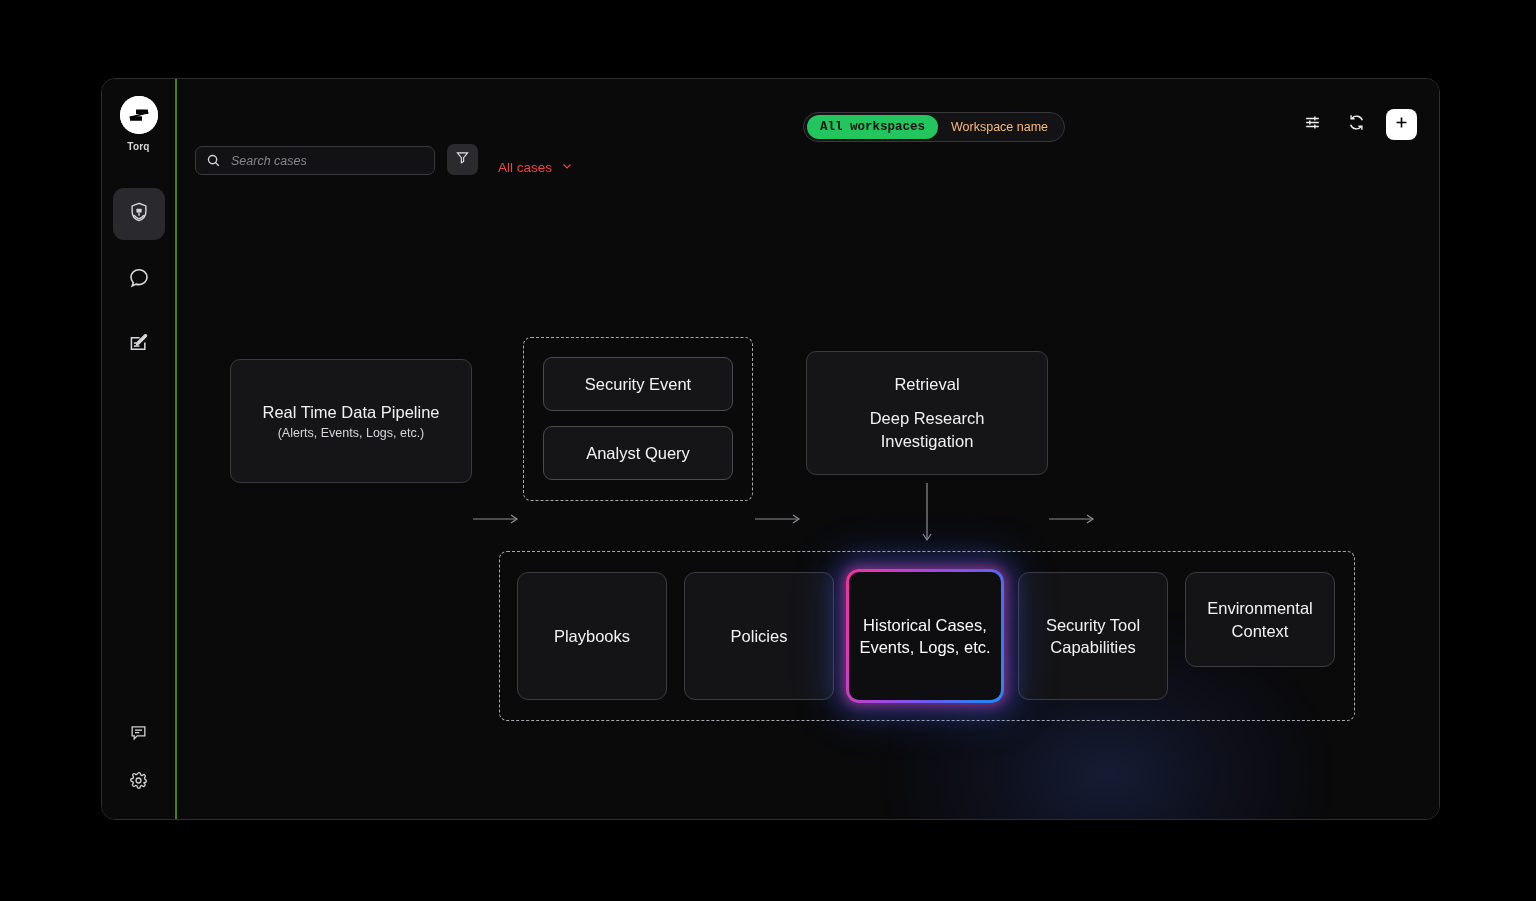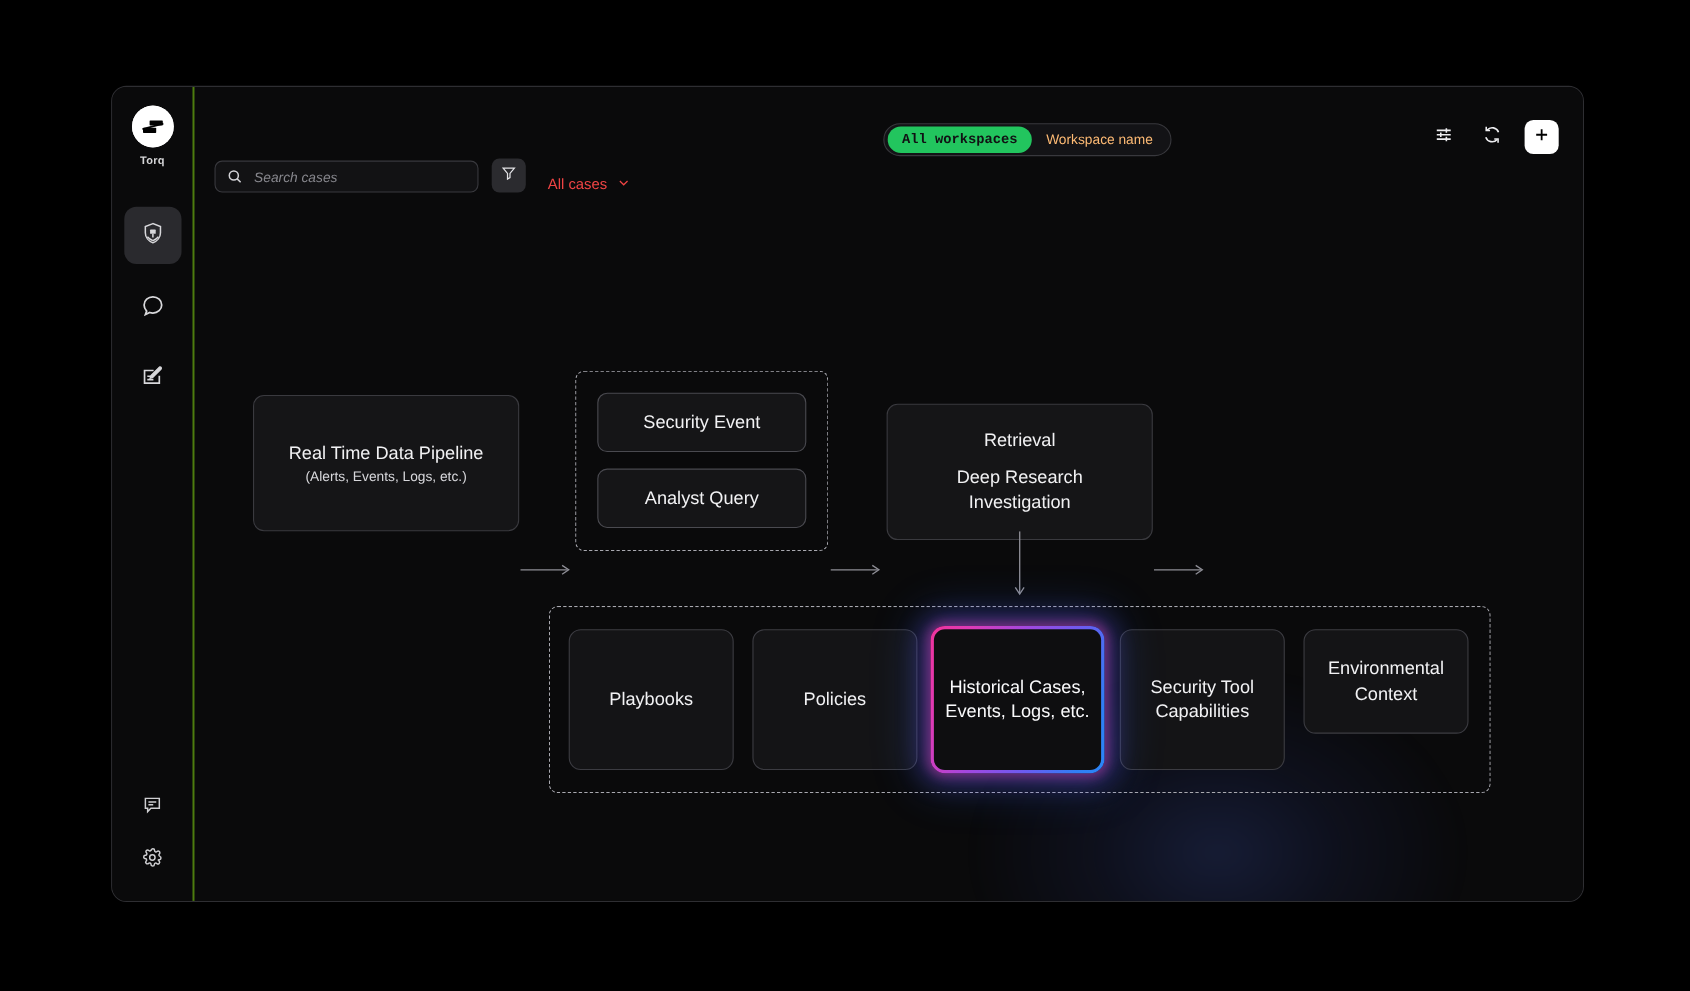--- a/index.html
+++ b/index.html
@@ -449,7 +449,7 @@
           </svg>
         </div>
 
-        <div class="node" style="left:629px; top:192px; width:242px; height:124px;">
+        <div class="node" style="left:629px; top:176px; width:242px; height:124px;">
           <span class="t1">Retrieval</span>
           <span class="t-sub ln">Deep Research</span>
           <span class="t1 ln">Investigation</span>

